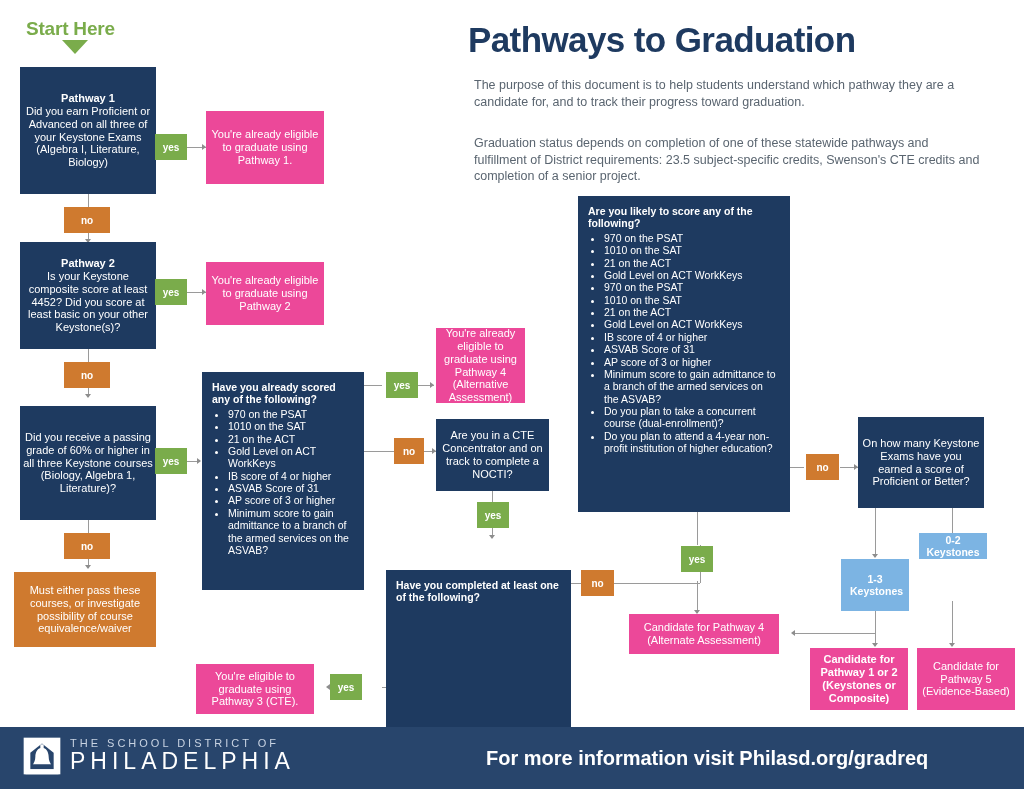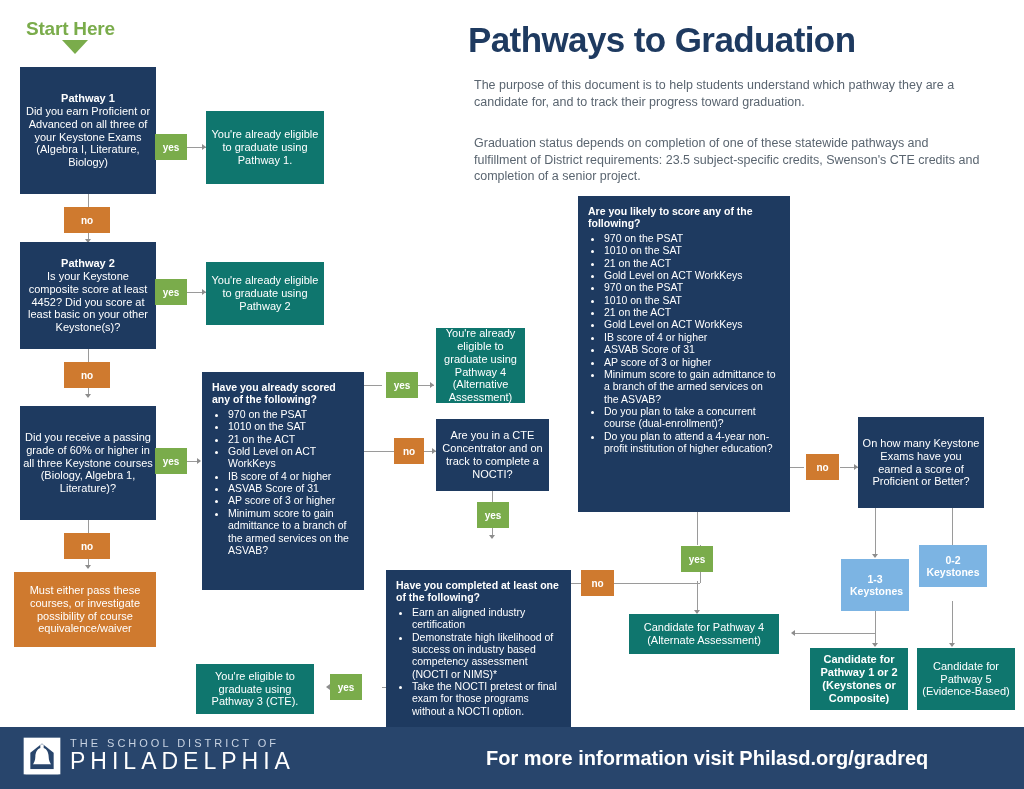--- a/index.html
+++ b/index.html
@@ -24,7 +24,7 @@
     text-align:center;
   }
   .navy{background:#1e3a60;}
-  .midblue{background:#0f766e;}
+  .midblue{background:#ec4899;}
   .lightblue{background:#7cb4e3;color:#ffffff;}
   .orange{background:#cf7a2f;}
   .green{background:#7aac4b;}

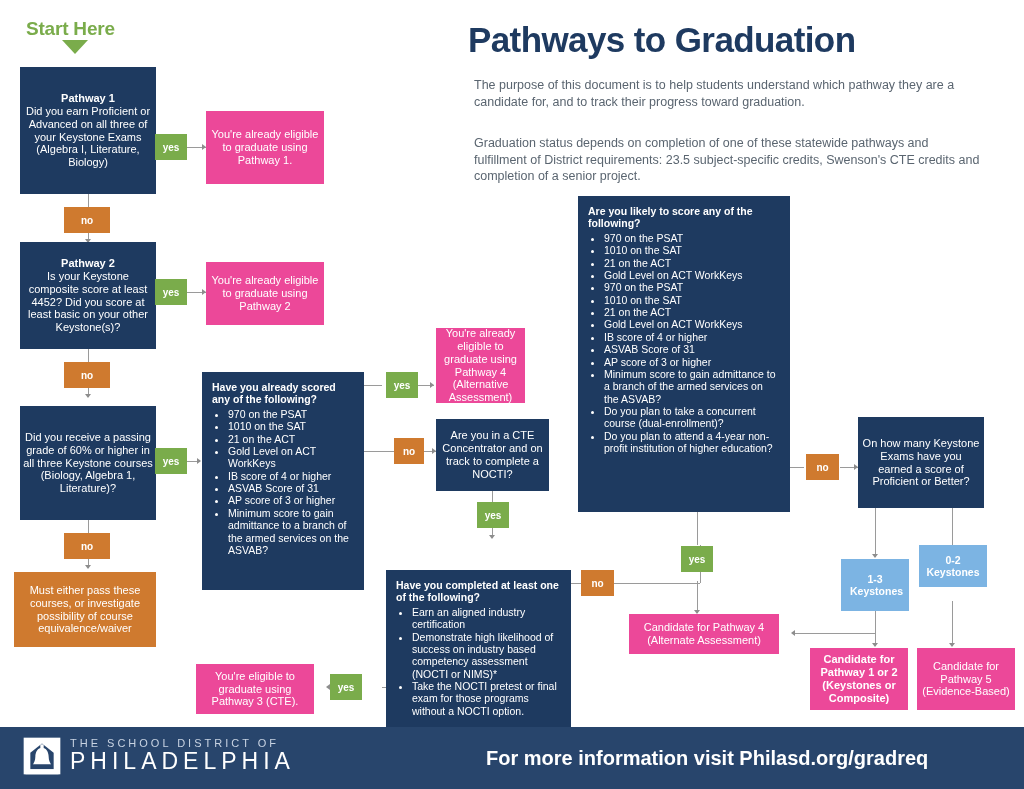--- a/index.html
+++ b/index.html
@@ -489,7 +489,7 @@
   <div class="node lightblue" style="left:841px;top:559px;width:68px;height:52px;font-size:10.5px;font-weight:bold;padding:9px;">
     <p>1-3 Keystones</p>
   </div>
-  <div class="node lightblue" style="left:919px;top:545px;width:68px;height:42px;font-size:10.5px;font-weight:bold;padding:2px;">
+  <div class="node lightblue" style="left:919px;top:533px;width:68px;height:26px;font-size:10.5px;font-weight:bold;padding:2px;">
     <p>0-2 Keystones</p>
   </div>
 

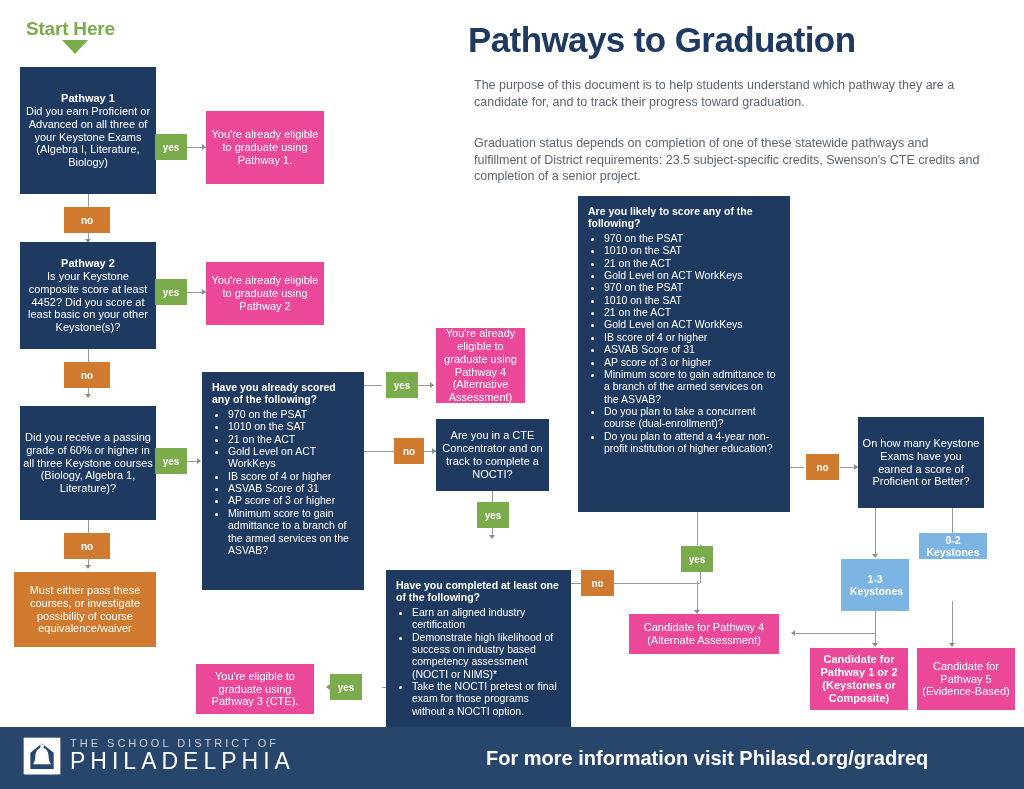--- a/index.html
+++ b/index.html
@@ -442,11 +442,6 @@
 
   <div class="node navy listbox" style="left:386px;top:539px;width:185px;height:178px;font-size:10.5px;margin-top:31px;">
     <span class="qhead">Have you completed at least one of the following?</span>
-    <ul>
-        <li>Earn an aligned industry certification</li>
-        <li>Demonstrate high likelihood of success on industry based competency assessment (NOCTI or NIMS)*</li>
-        <li>Take the NOCTI pretest or final exam for those programs without a NOCTI option.</li>
-      </ul>
   </div>
   <div class="chip orange" style="left:581px;top:570px;width:33px;height:26px;">
     <span>no</span>

